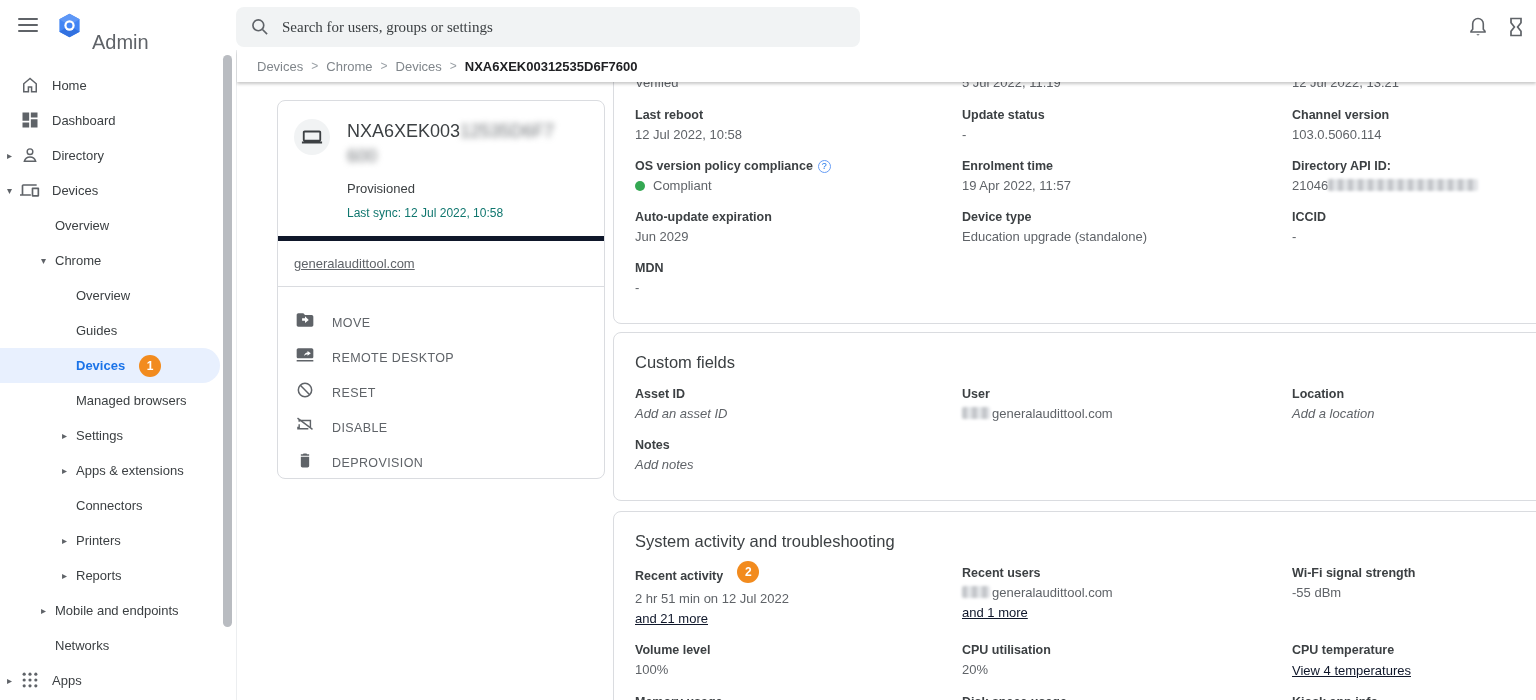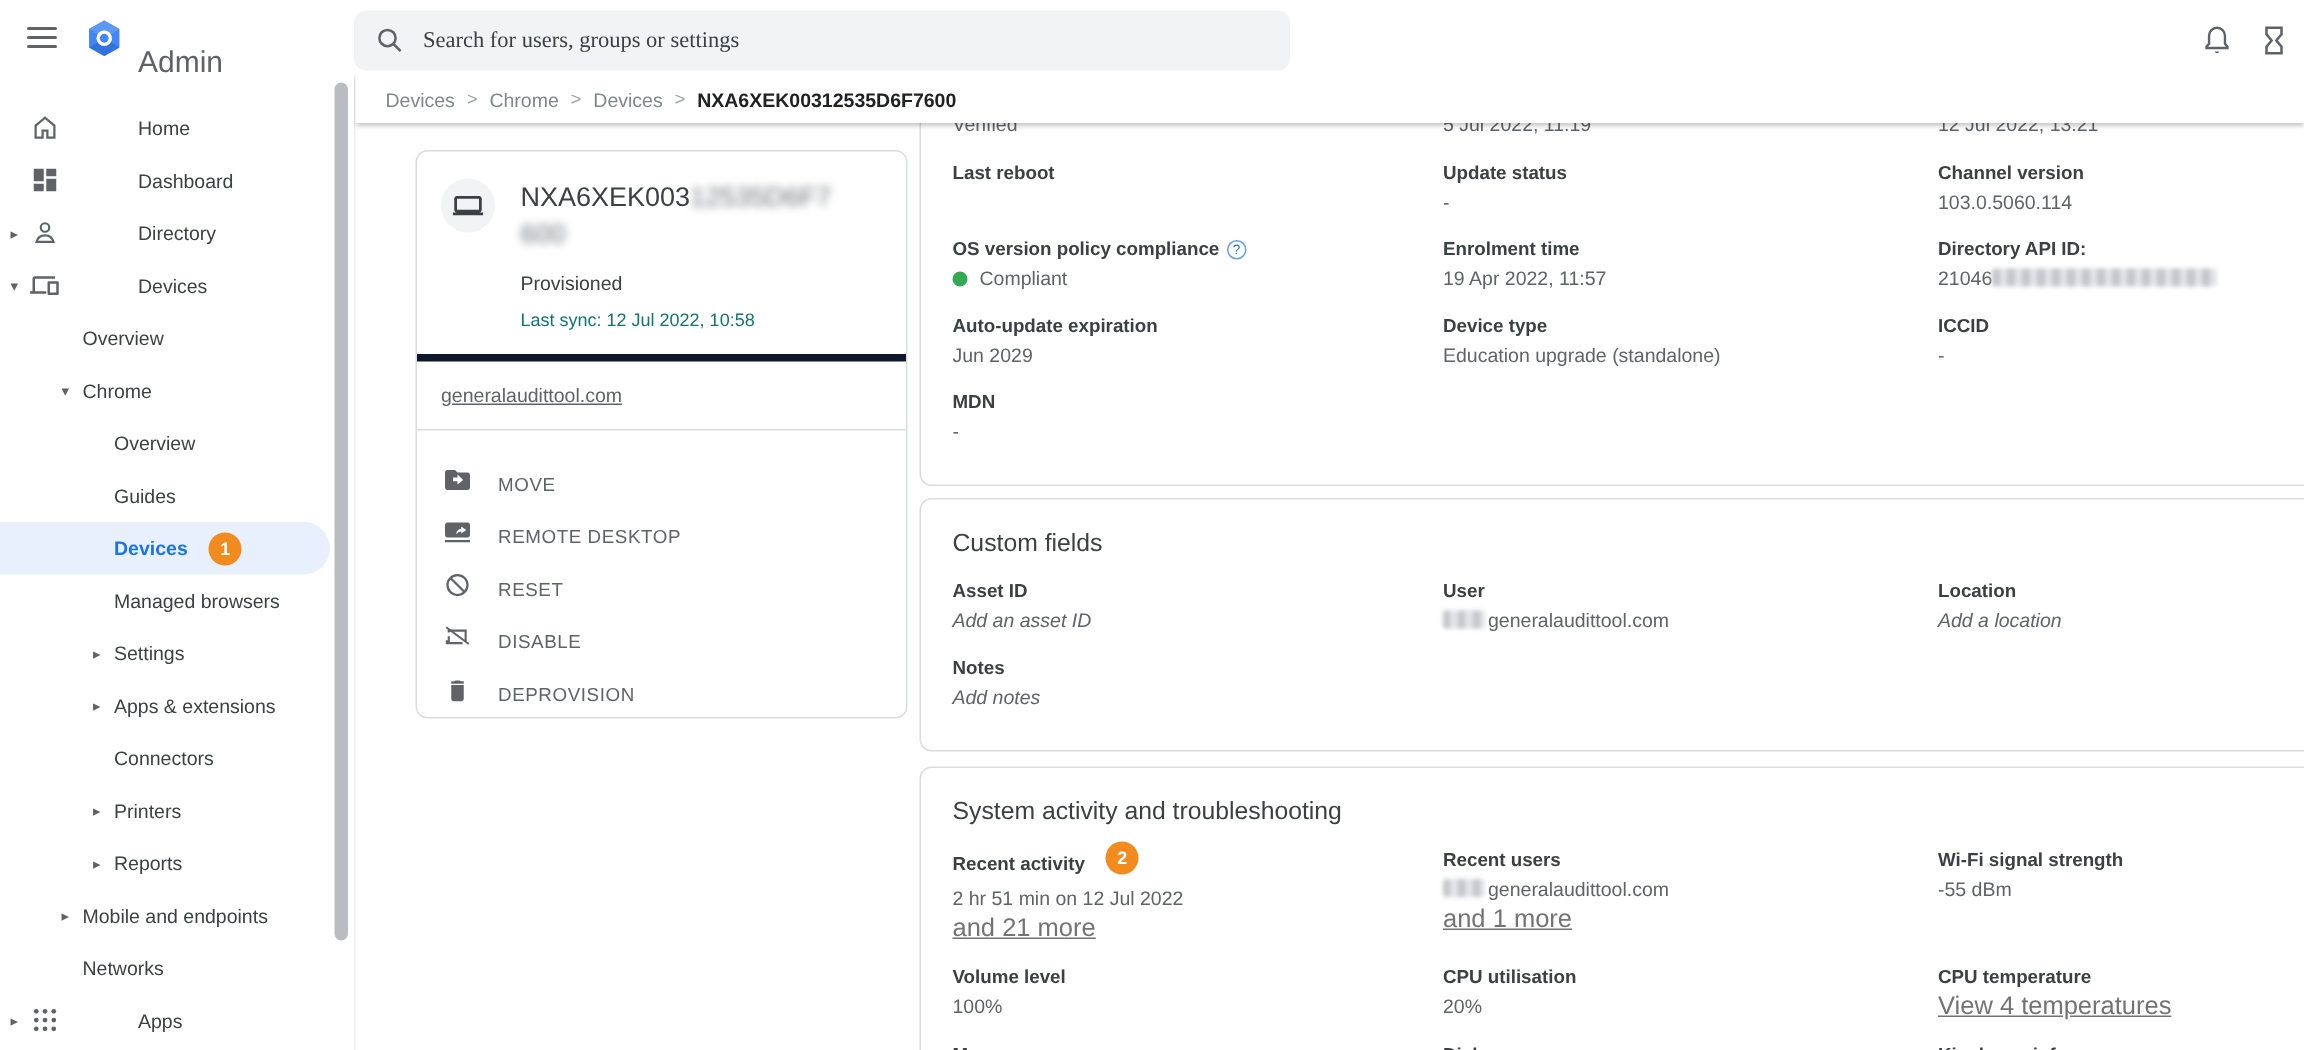--- a/index.html
+++ b/index.html
@@ -27,7 +27,7 @@
   .arrow { position:absolute; font-size:10px; color:#5f6368; }
   .lvl1 .arrow { left:7px; } .lvl2 .arrow { left:41px; } .lvl3 .arrow { left:62px; }
   .nav-ico { position:absolute; left:20px; top:7px; width:20px; height:20px; }
-  .lvl1 .nav-label { padding-left:52px;margin-left:40px; } .lvl2 .nav-label { padding-left:55px; } .lvl3 .nav-label { padding-left:76px; }
+  .lvl1 .nav-label { padding-left:52px; } .lvl2 .nav-label { padding-left:55px; } .lvl3 .nav-label { padding-left:76px; }
   .nav-row.sel { width:220px; background:#e8f0fe; border-radius:0 17.5px 17.5px 0; }
   .nav-row.sel .nav-label { color:#1a73e8; font-weight:bold; }
   .badge { display:inline-block; min-width:22px; height:22px; line-height:22px; border-radius:50%;

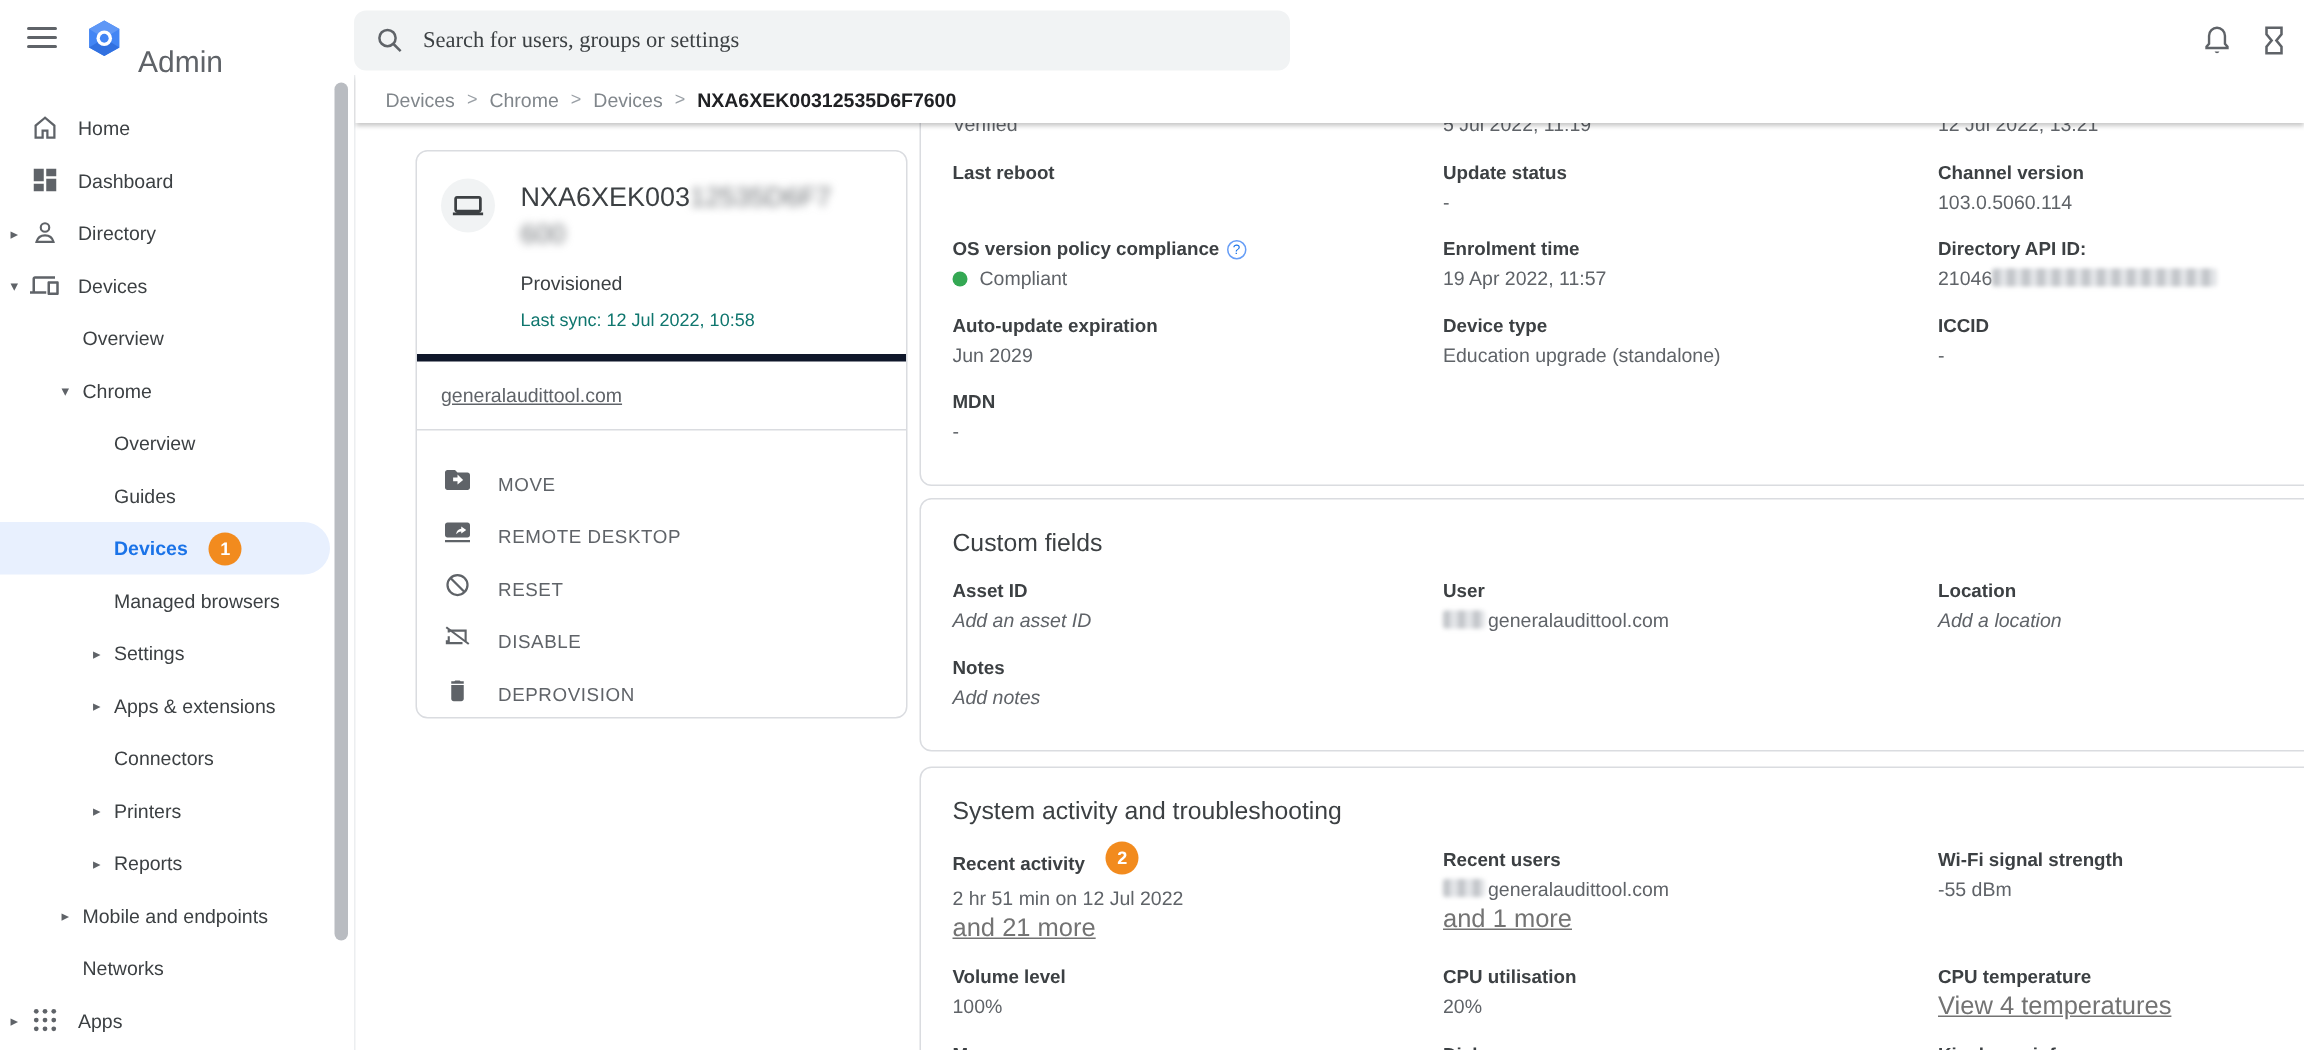--- a/index.html
+++ b/index.html
@@ -314,6 +314,7 @@
         <div class="grid3">
           <div class="field">
             <div class="f-label">Last reboot</div>
+            <div class="f-value">12 Jul 2022, 10:58</div>
           </div>
           <div class="field">
             <div class="f-label">Update status</div>

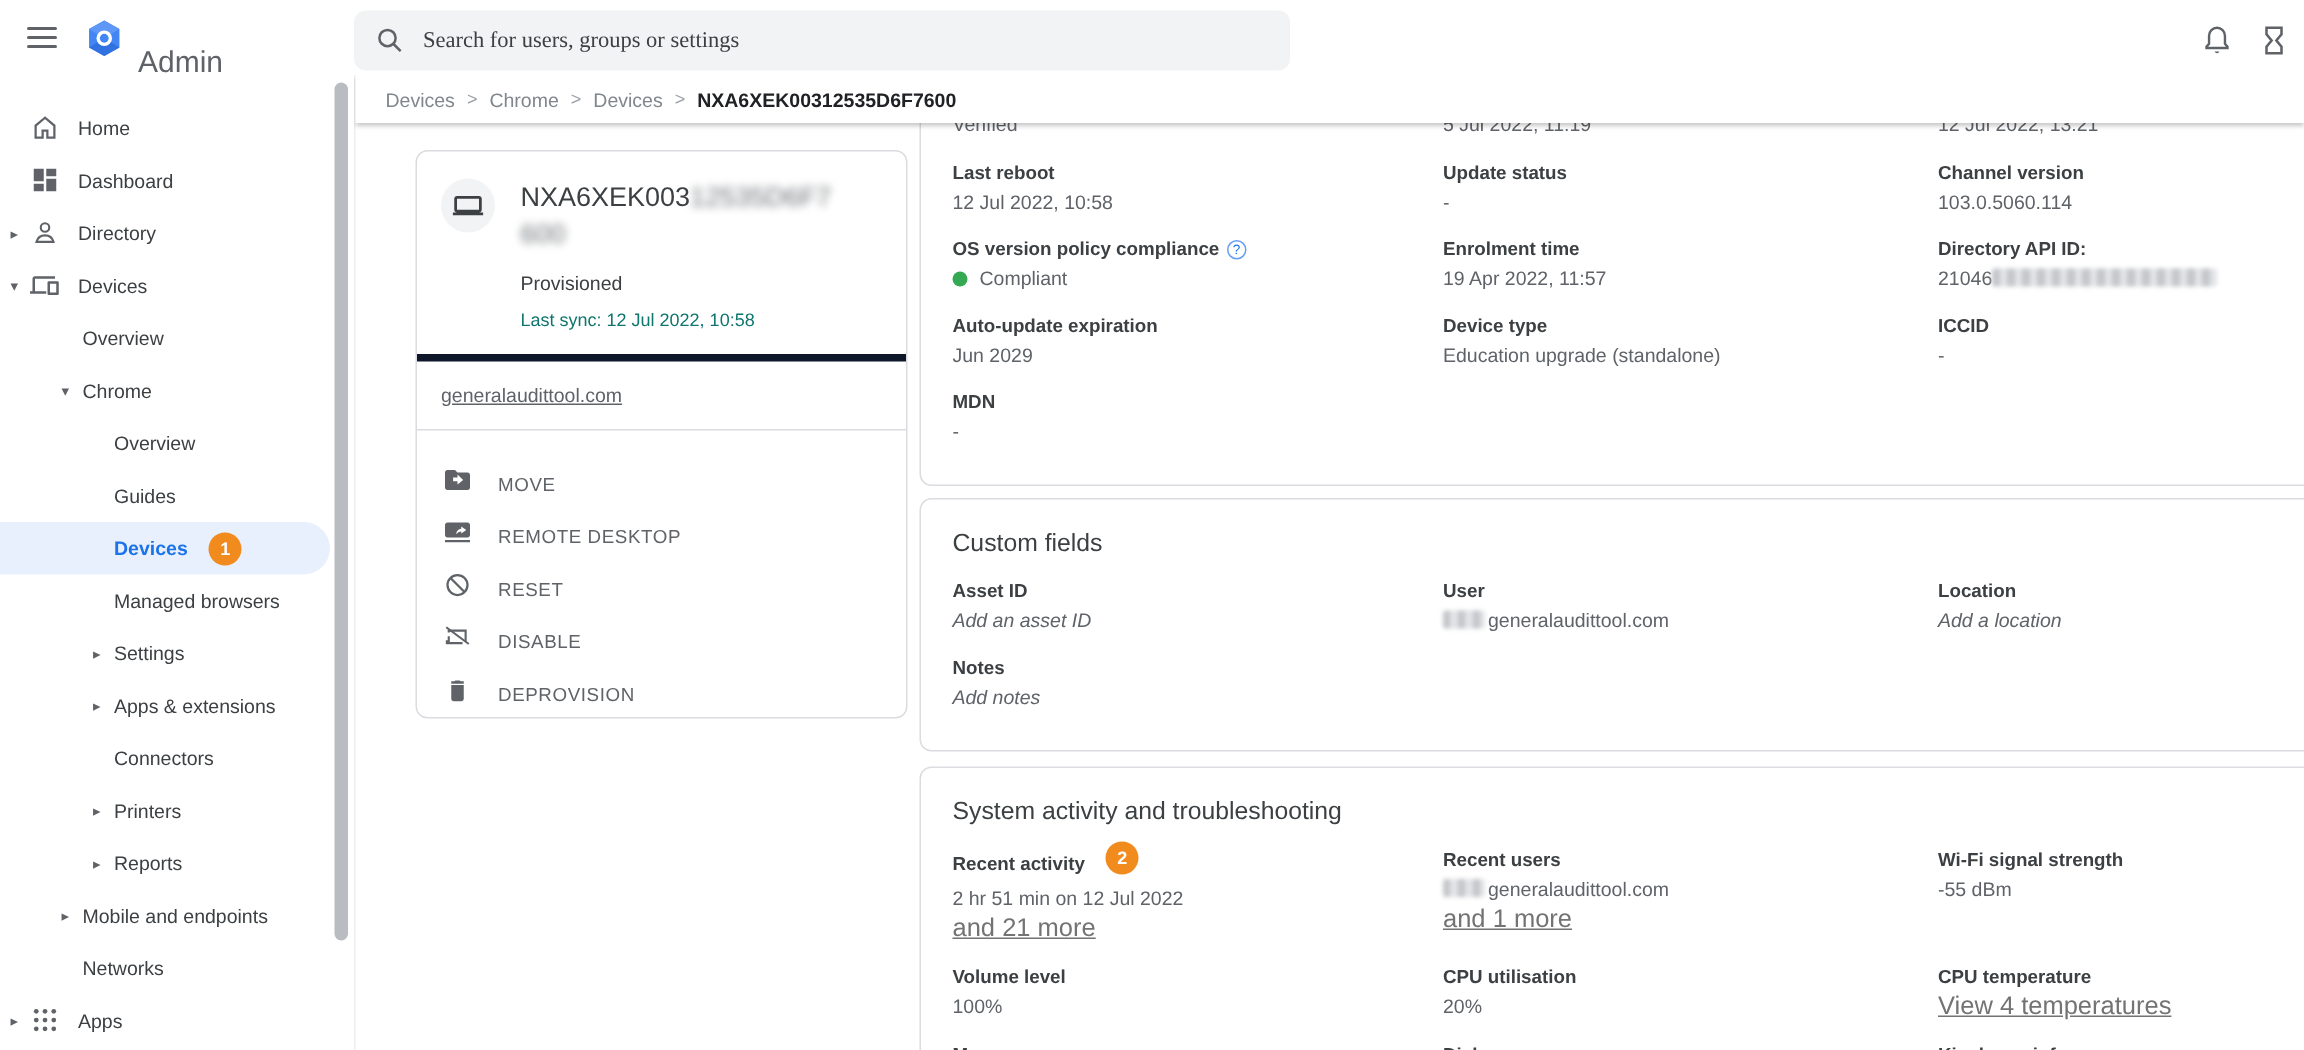--- a/index.html
+++ b/index.html
@@ -71,7 +71,7 @@
   .f-label { font-size:12.5px; line-height:16px; font-weight:bold; color:#3c4043; margin-bottom:3px; }
   .f-value { font-size:13px; line-height:18px; color:#5f6368; }
   .f-italic { font-style:italic; }
-  .f-link { display:inline-block; margin-top:2px; font-size:17px; line-height:18px; color:#737373;
+  .f-link { display:inline-block; margin-top:2px; font-size:13px; line-height:18px; color:#0f172a;
     text-decoration:underline; cursor:pointer; }
   .card1 { padding:6px 0 12px; }
   .clipped-row { font-size:13px; line-height:16px; color:#5f6368; margin-bottom:16px; }

